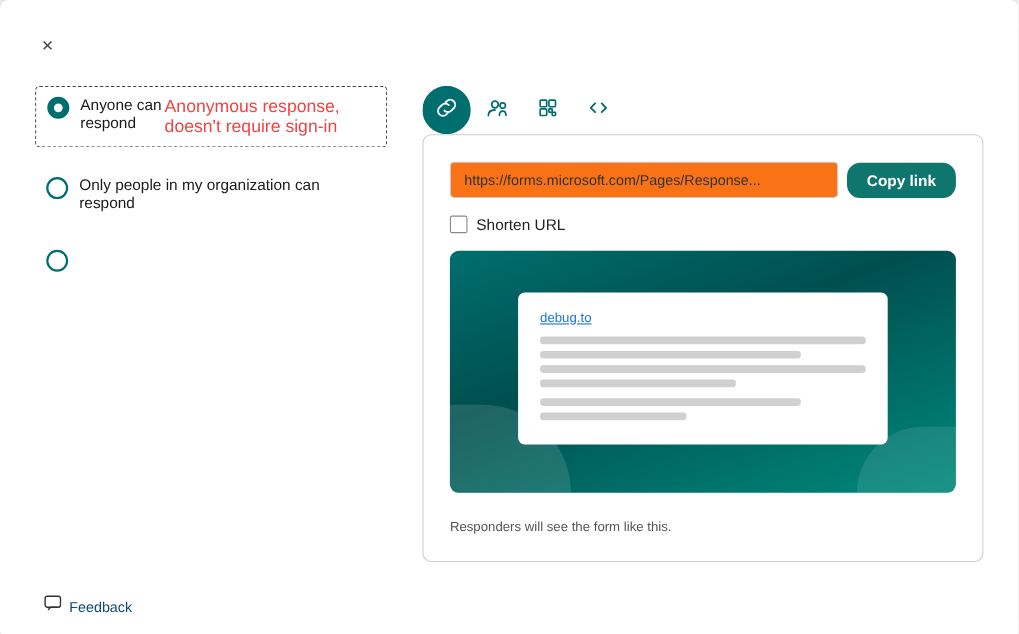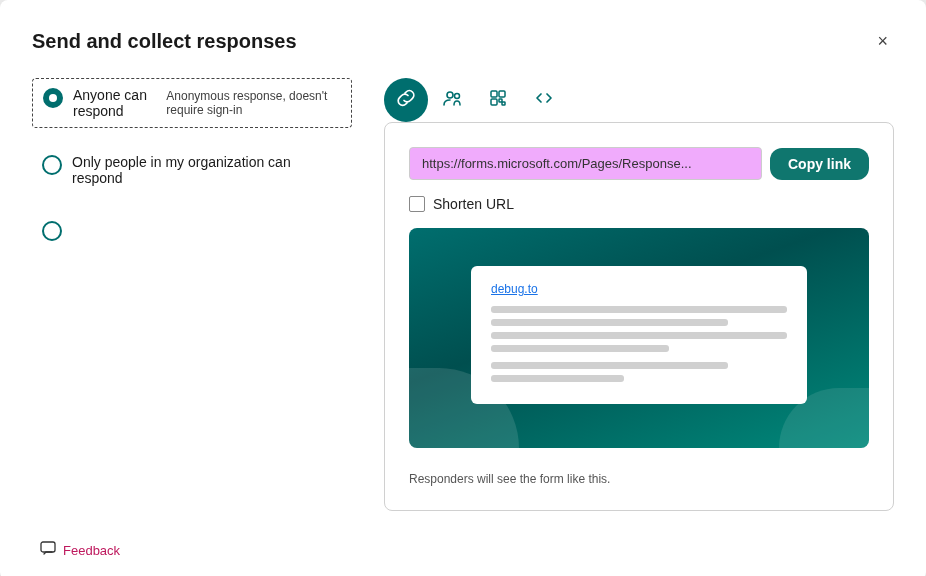--- a/index.html
+++ b/index.html
@@ -296,7 +296,6 @@
 <div class="dialog">
 
   <div class="dialog-header">
-    <span class="dialog-title">Send and collect responses</span>
     <button class="close-btn">×</button>
   </div>
 

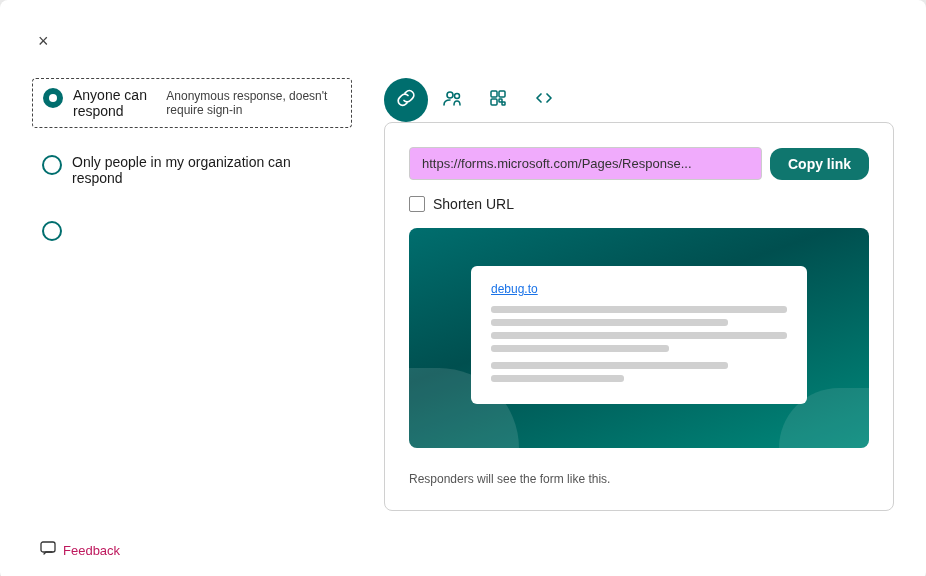--- a/index.html
+++ b/index.html
@@ -107,8 +107,8 @@
       font-weight: 400;
     }
     .radio-sublabel {
-      font-size: 12px;
-      color: #404040;
+      font-size: 16px;
+      color: #ef4444;
       margin-top: 2px;
     }
 

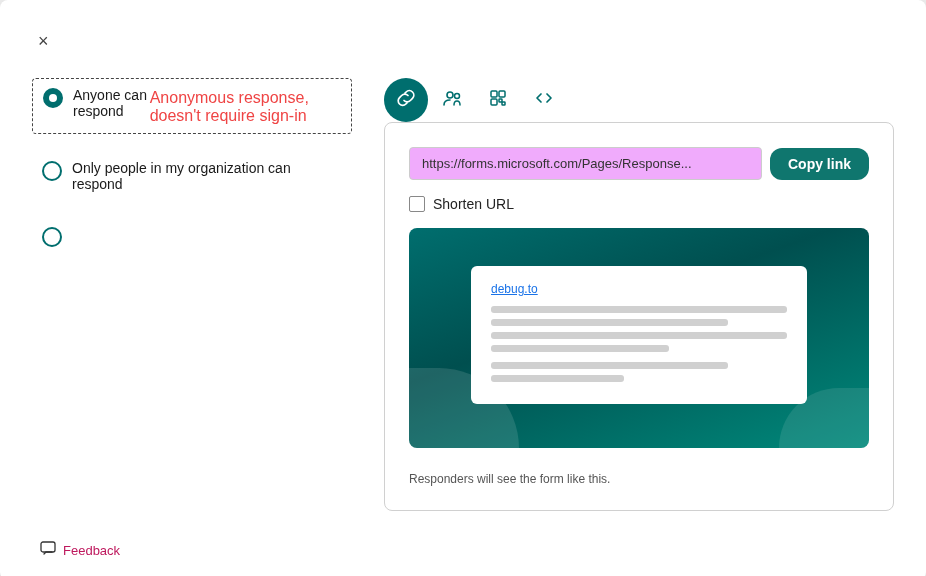--- a/index.html
+++ b/index.html
@@ -166,7 +166,7 @@
       padding: 8px 12px;
       font-size: 13px;
       color: #333;
-      background: #f0abfc;
+      background: #f97316;
       outline: none;
     }
     .copy-btn {

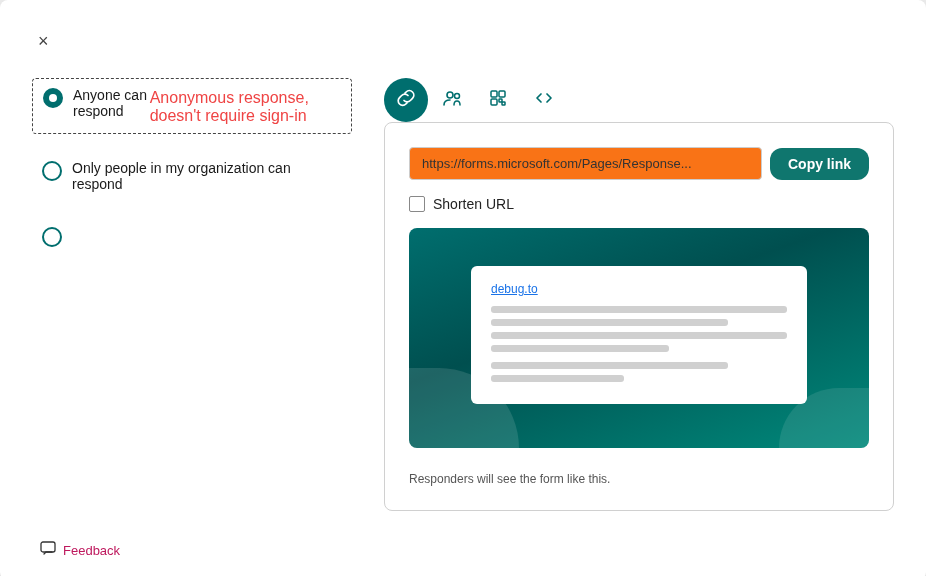--- a/index.html
+++ b/index.html
@@ -282,7 +282,7 @@
       border: none;
       cursor: pointer;
       font-size: 13px;
-      color: #be185d;
+      color: #0c4a6e;
       padding: 4px 8px;
       border-radius: 4px;
     }

